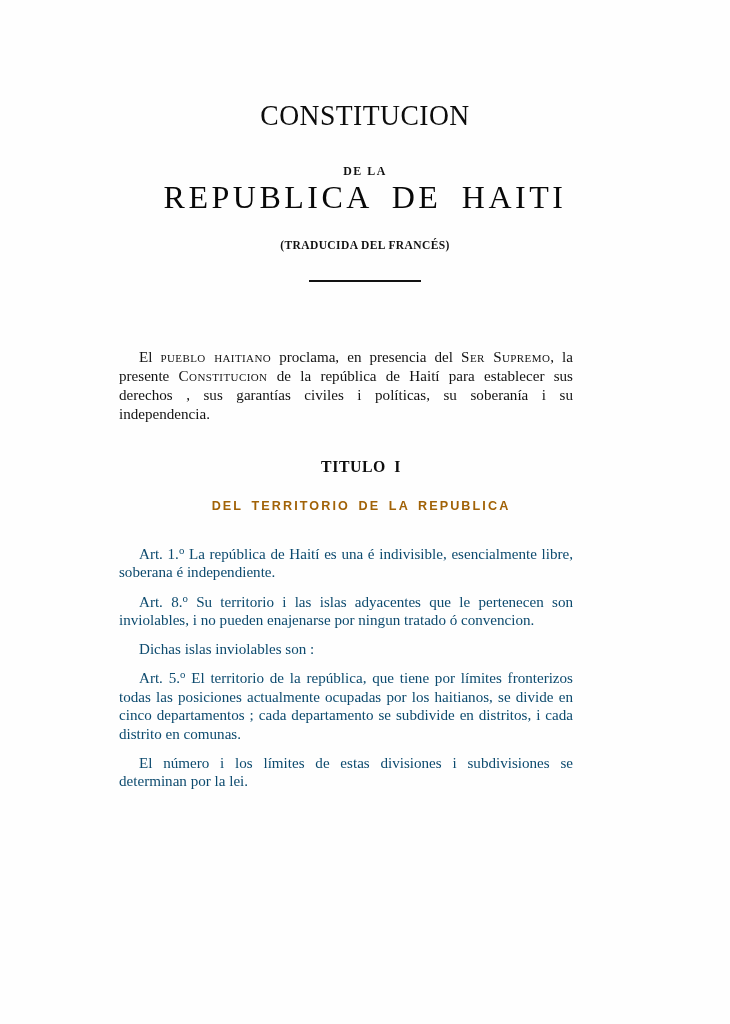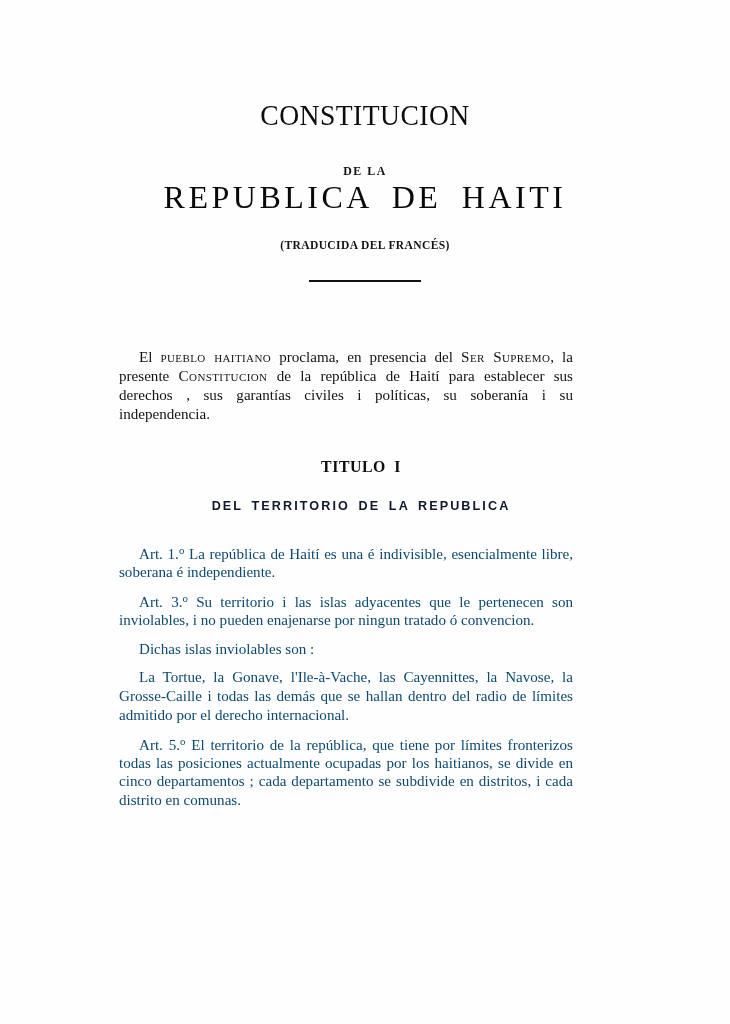--- a/index.html
+++ b/index.html
@@ -136,7 +136,7 @@
     letter-spacing: 2.1px;
     word-spacing: 3px;
     margin-top: 22px;
-    color: #0f172a;
+    color: #a16207;
   }
 
   

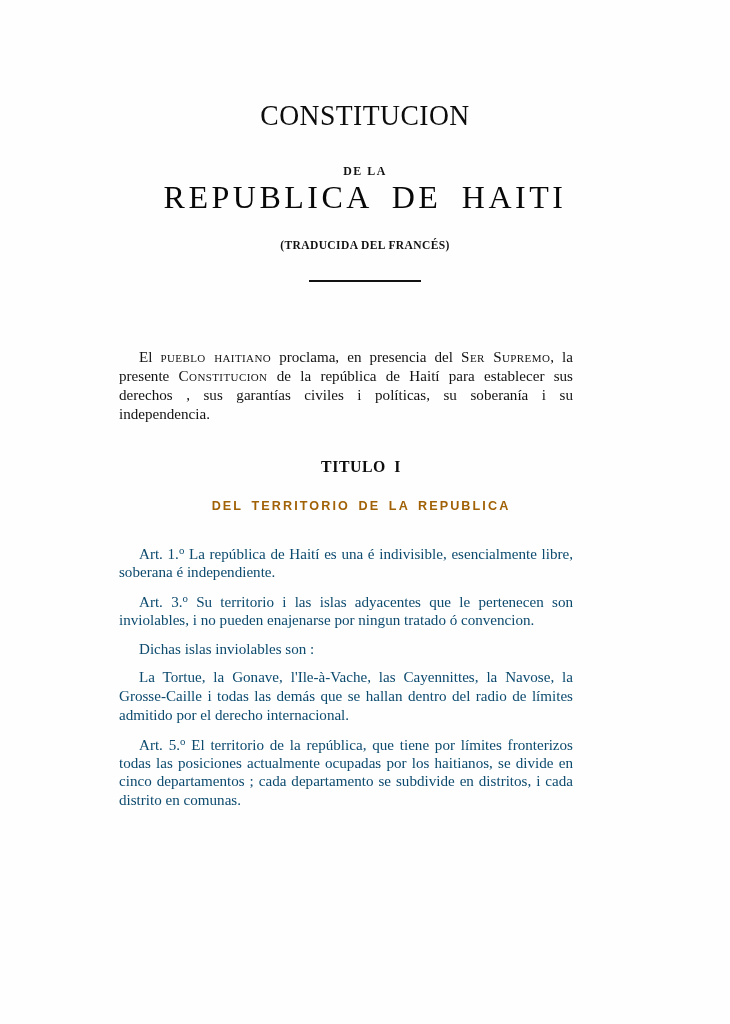--- a/index.html
+++ b/index.html
@@ -196,7 +196,7 @@
 
     <p class="para"><span class="artnum">Art. 1.</span><span class="ord">o</span><span> La república de Haití es una é indivisible, esencialmente libre, soberana é independiente.</span></p>
 
-    <p class="para"><span class="artnum">Art. 3.</span><span class="ord">o</span><span> Su territorio i las islas adyacentes que le pertenecen son inviolables, i no pueden enajenarse por ningun tratado ó convencion.</span></p>
+    <p class="para"><span class="artnum">Art. 8.</span><span class="ord">o</span><span> Su territorio i las islas adyacentes que le pertenecen son inviolables, i no pueden enajenarse por ningun tratado ó convencion.</span></p>
 
     <p class="para">Dichas islas inviolables son :</p>
 

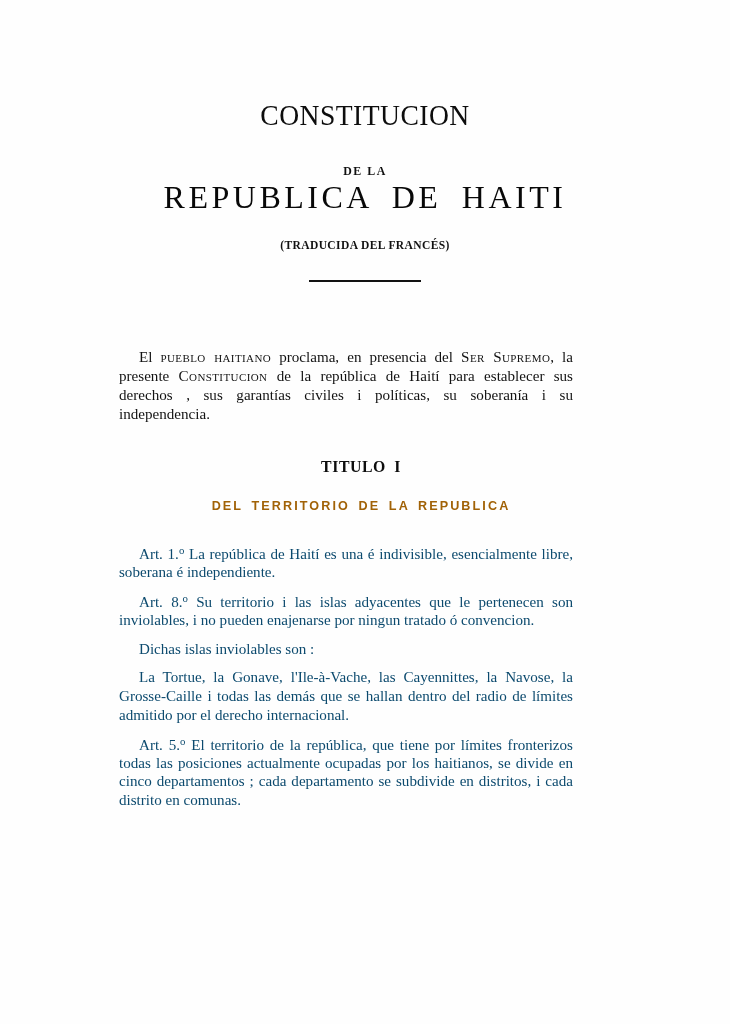--- a/index.html
+++ b/index.html
@@ -200,7 +200,6 @@
 
     <p class="para">Dichas islas inviolables son :</p>
 
-    <p class="para">La Tortue, la Gonave, l'Ile-à-Vache, las Cayennittes, la Navose, la Grosse-Caille i todas las demás que se hallan dentro del radio de límites admitido por el derecho internacional.</p>
 
     <p class="para"><span class="artnum">Art. 5.</span><span class="ord">o</span><span> El territorio de la república, que tiene por límites fronterizos todas las posiciones actualmente ocupadas por los haitianos, se divide en cinco departamentos ; cada departamento se subdivide en distritos, i cada distrito en comunas.</span></p>
 

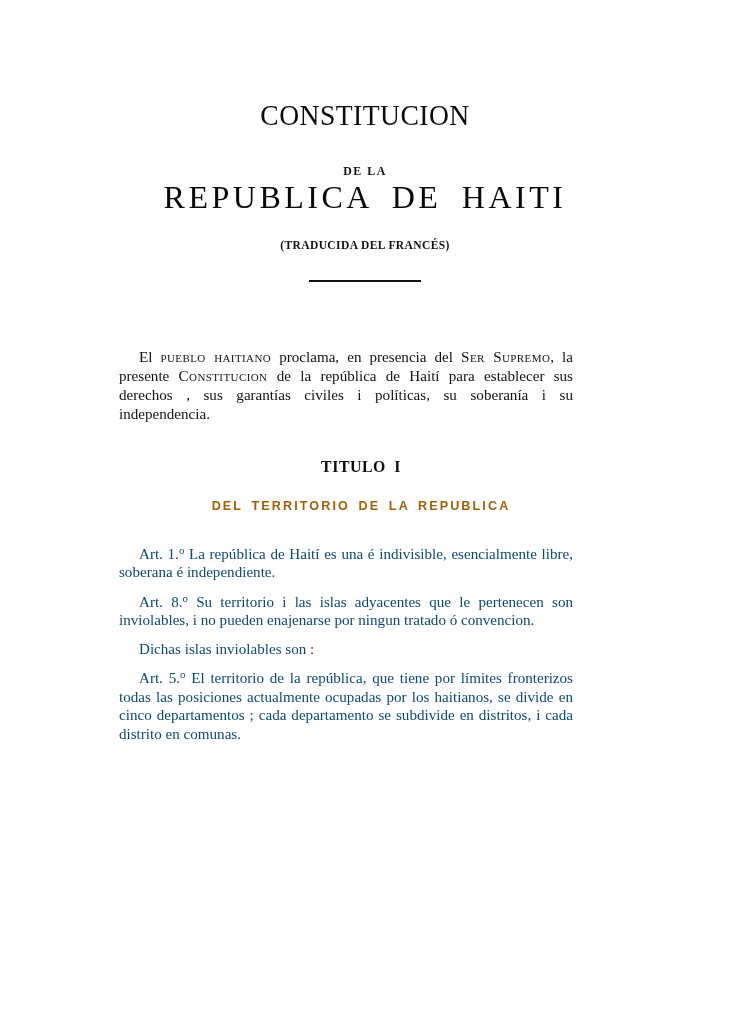--- a/index.html
+++ b/index.html
@@ -203,6 +203,7 @@
 
     <p class="para"><span class="artnum">Art. 5.</span><span class="ord">o</span><span> El territorio de la república, que tiene por límites fronterizos todas las posiciones actualmente ocupadas por los haitianos, se divide en cinco departamentos ; cada departamento se subdivide en distritos, i cada distrito en comunas.</span></p>
 
+    <p class="para">El número i los límites de estas divisiones i subdivisiones se determinan por la lei.</p>
 
   </div>
 

